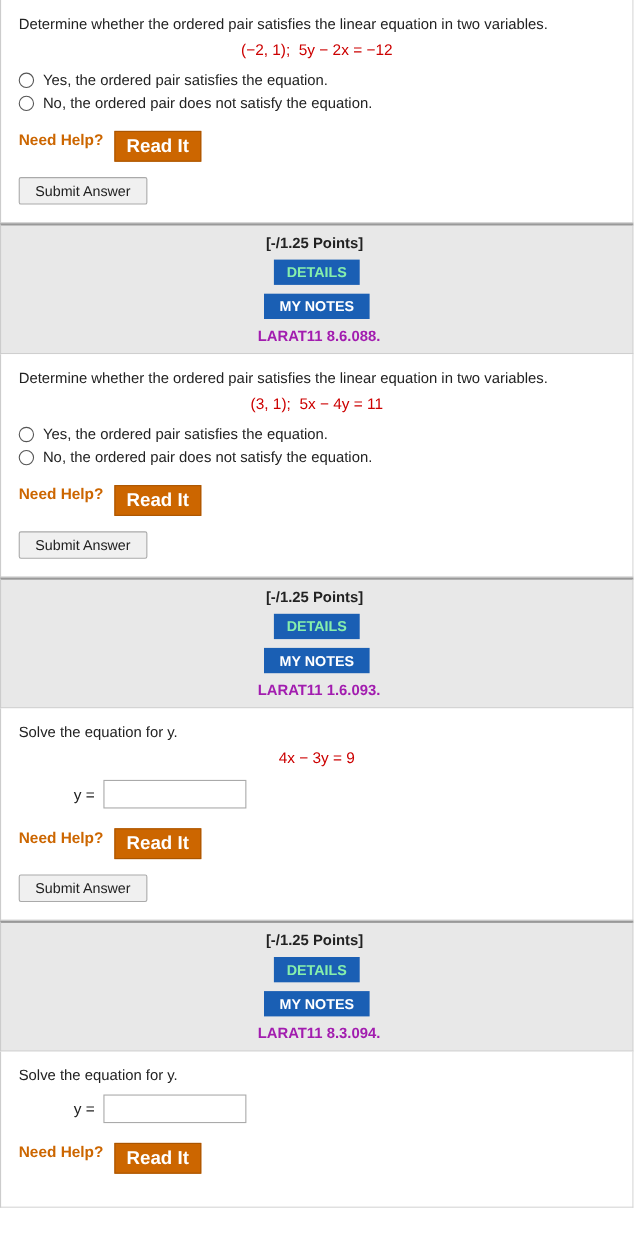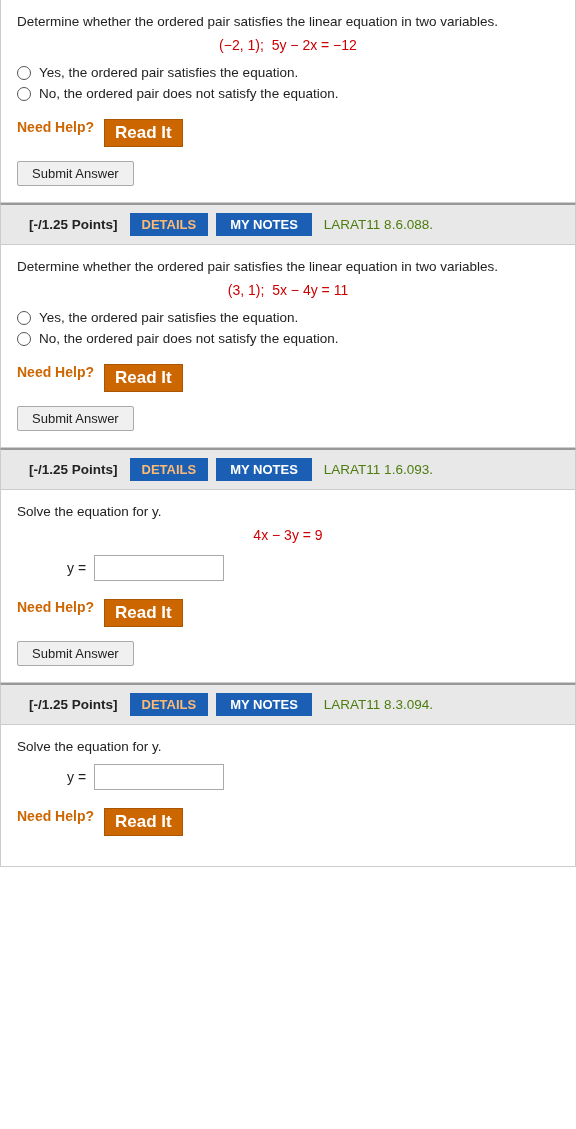--- a/index.html
+++ b/index.html
@@ -94,6 +94,7 @@
       display: flex;
       align-items: center;
       gap: 8px;
+      flex-direction: column;
     }
 
     .points-label {

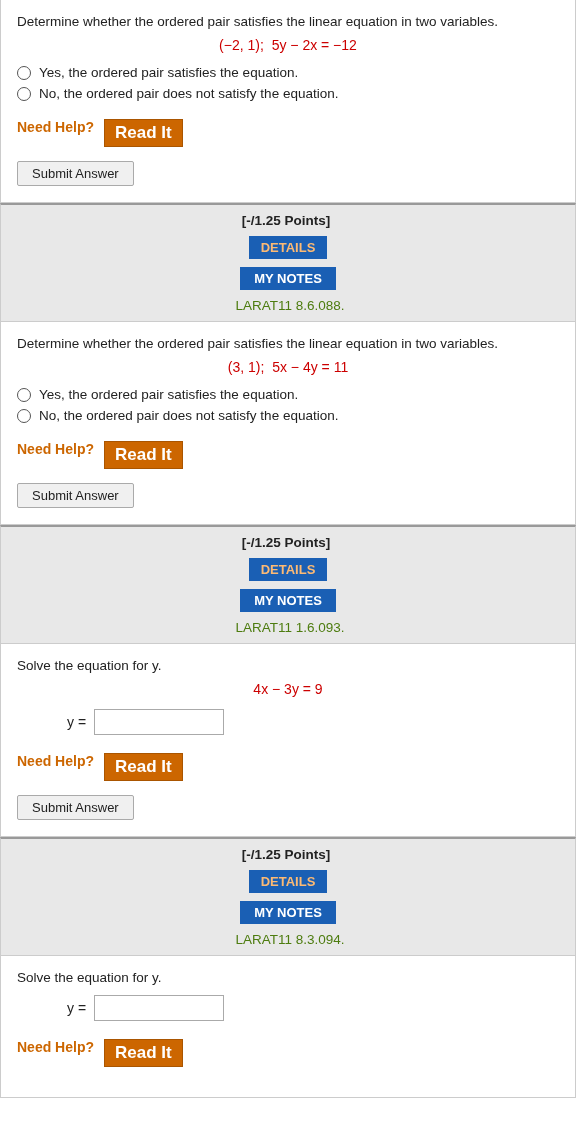--- a/index.html
+++ b/index.html
@@ -106,7 +106,7 @@
 
     .details-btn {
       background: #1a5fb4;
-      color: #fdba74;
+      color: #86efac;
       border: none;
       padding: 4px 12px;
       font-size: 13px;

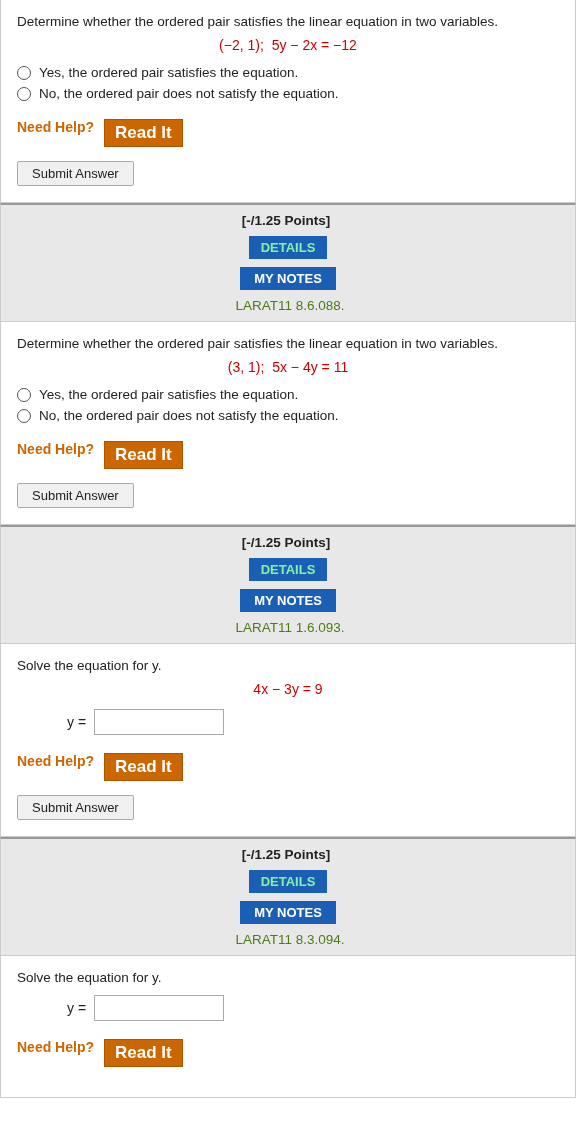--- a/index.html
+++ b/index.html
@@ -126,8 +126,8 @@
 
     .larat-label {
       font-size: 13.5px;
-      color: #4d7c0f;
-      font-weight: normal;
+      color: #a21caf;
+      font-weight: bold;
       margin-left: 4px;
       text-align: right;
     }

